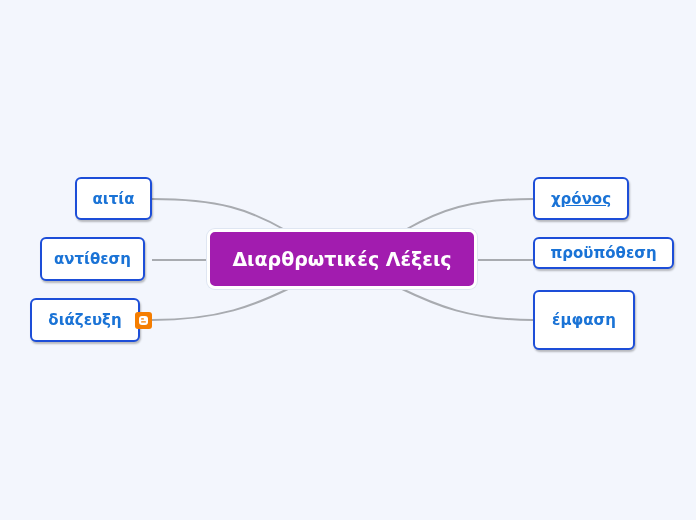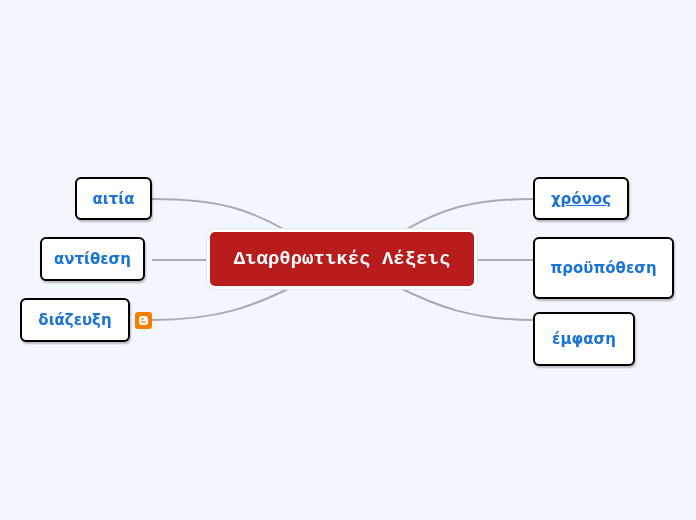--- a/index.html
+++ b/index.html
@@ -10,7 +10,7 @@
   svg.links { position:absolute; left:0; top:0; }
   .node {
     position:absolute; box-sizing:border-box; background:#fff;
-    border:2px solid #000000; border-radius:6px;
+    border:2px solid #1d4ed8; border-radius:6px;
     box-shadow:1px 2px 2px rgba(0,0,0,0.25);
     color:#1a73d6; font-weight:bold; font-size:15px;
     display:flex; align-items:center; justify-content:center;

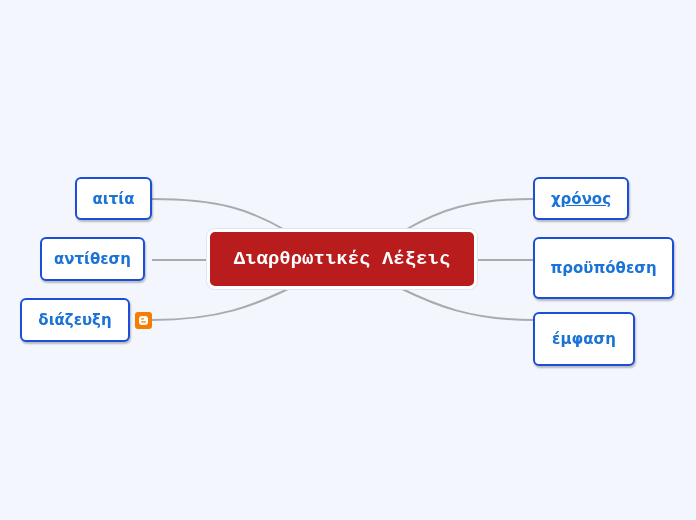--- a/index.html
+++ b/index.html
@@ -17,11 +17,11 @@
     cursor:pointer;
   }
   .central {
-    position:absolute; box-sizing:border-box; background:#b91c1c;
+    position:absolute; box-sizing:border-box; background:#a21caf;
     border:3px solid #ffffff; border-radius:8px;
     color:#fff; font-weight:bold; font-size:19px;
     display:flex; align-items:center; justify-content:center;
-    box-shadow:0 0 0 1px #dfe6f2; cursor:pointer;font-family:Liberation Mono, monospace;
+    box-shadow:0 0 0 1px #dfe6f2; cursor:pointer;
   }
   .blogger {
     position:absolute; width:17px; height:17px; border-radius:3px;

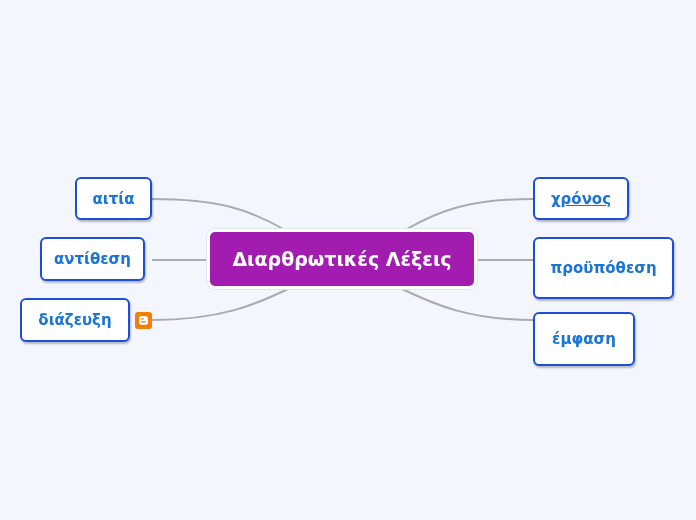--- a/index.html
+++ b/index.html
@@ -70,7 +70,7 @@
   <span>χρόνος</span>
 </div>
 
-<div class="node" style="left:533px; top:237px; width:141px; height:62px;">
+<div class="node" style="left:533px; top:237px; width:141px; height:32px;">
   <span>προϋπόθεση</span>
 </div>
 

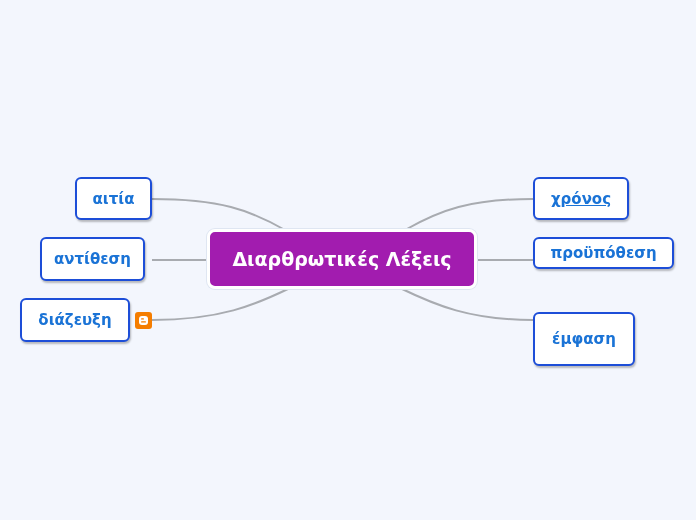--- a/index.html
+++ b/index.html
@@ -54,7 +54,7 @@
   <span>αντίθεση</span>
 </div>
 
-<div class="node" style="left:20px; top:298px; width:110px; height:44px;">
+<div class="node" style="left:30px; top:298px; width:110px; height:44px;">
   <span>διάζευξη</span>
 </div>
 

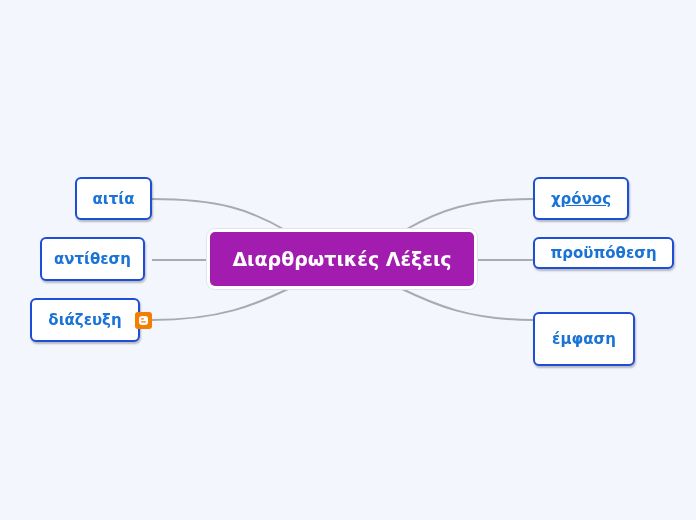--- a/index.html
+++ b/index.html
@@ -74,7 +74,7 @@
   <span>προϋπόθεση</span>
 </div>
 
-<div class="node" style="left:533px; top:312px; width:102px; height:54px;">
+<div class="node" style="left:533px; top:290px; width:102px; height:60px;">
   <span>έμφαση</span>
 </div>
 

